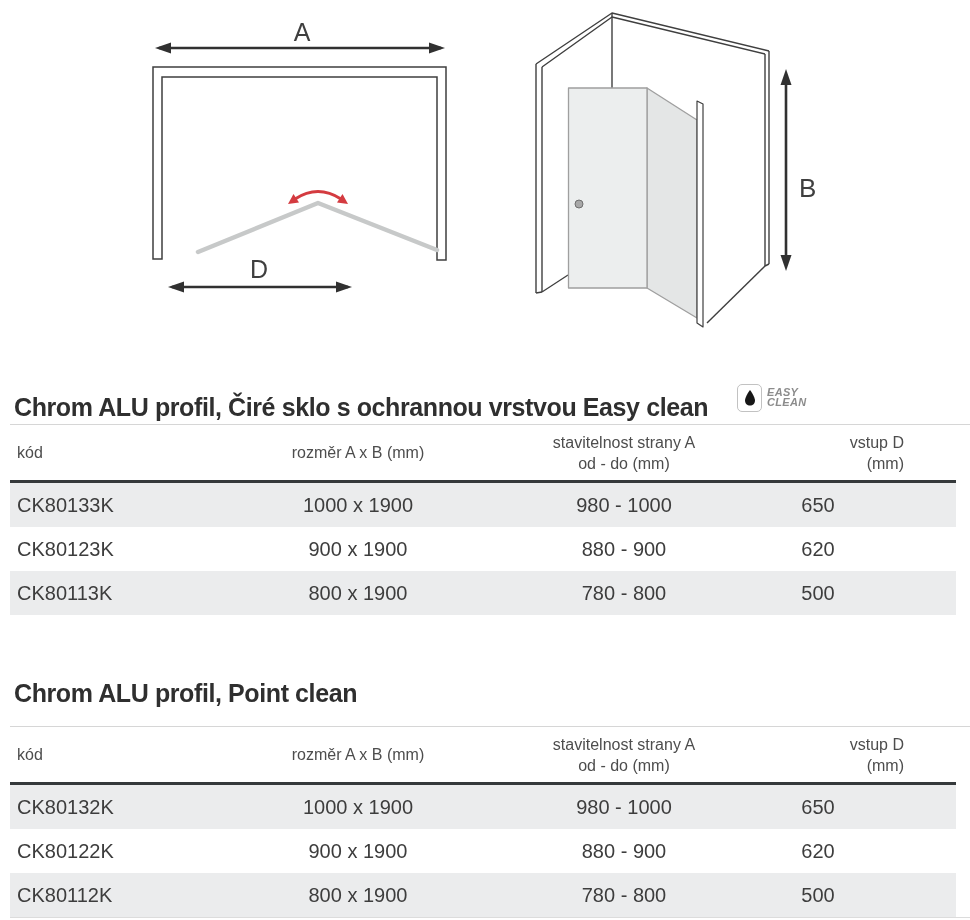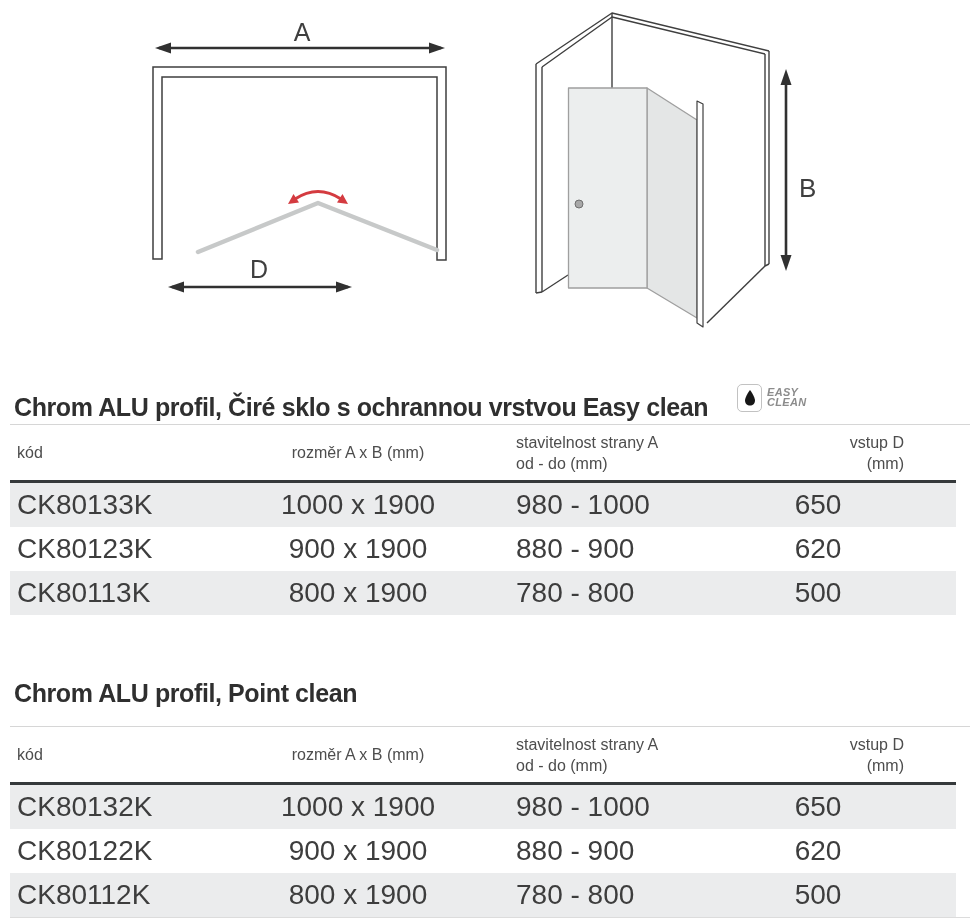--- a/index.html
+++ b/index.html
@@ -51,7 +51,7 @@
   .c{flex:0 0 auto;}
   .c1{width:183px;padding-left:7px;text-align:left;}
   .c2{width:316px;text-align:center;}
-  .c3{width:216px;}
+  .c3{width:216px;text-align:center;}
   .c4{width:172px;text-align:center;align-items:flex-end;}
   .cfill{flex:1 1 auto;}
   .two-line{display:flex;flex-direction:column;justify-content:center;line-height:21px;}

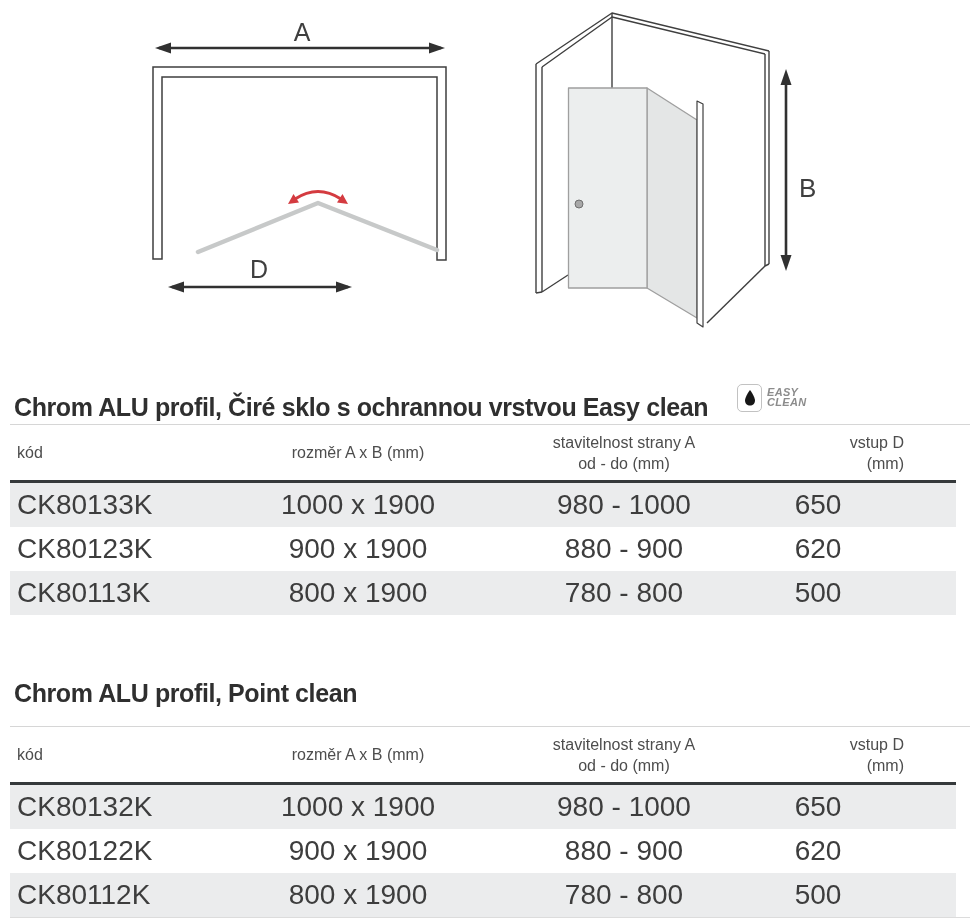--- a/index.html
+++ b/index.html
@@ -45,7 +45,7 @@
   }
   .trow{
     height:44px;display:flex;align-items:center;
-    font-size:28px;color:#3d3d3d;
+    font-size:20px;color:#3d3d3d;
   }
   .trow.shaded{background:#ebeced;}
   .c{flex:0 0 auto;}

